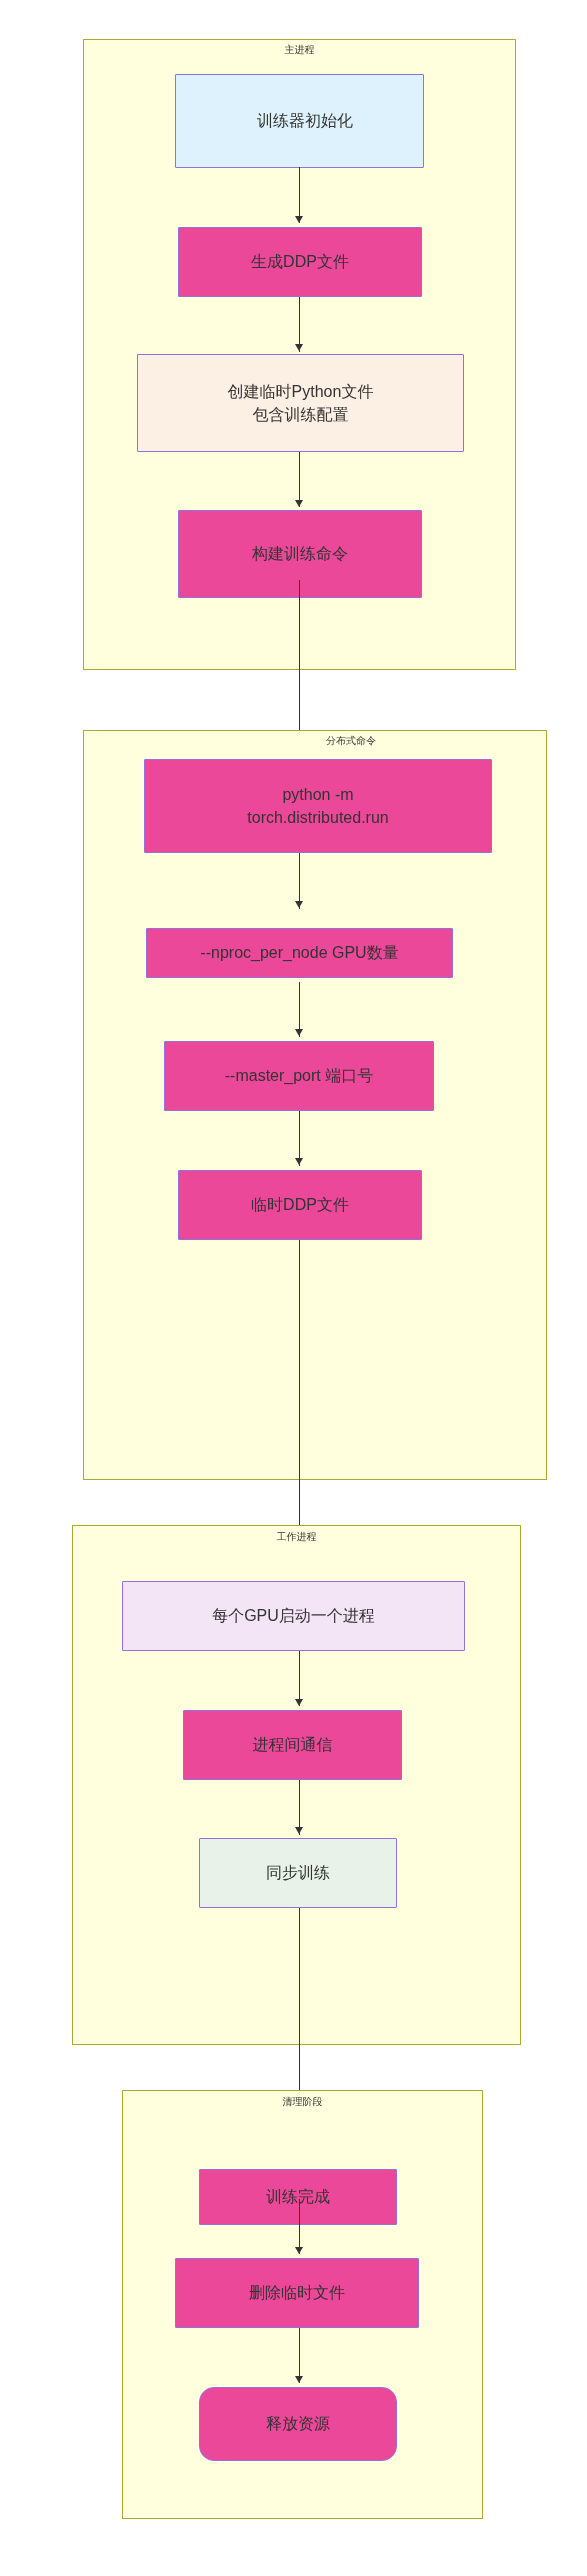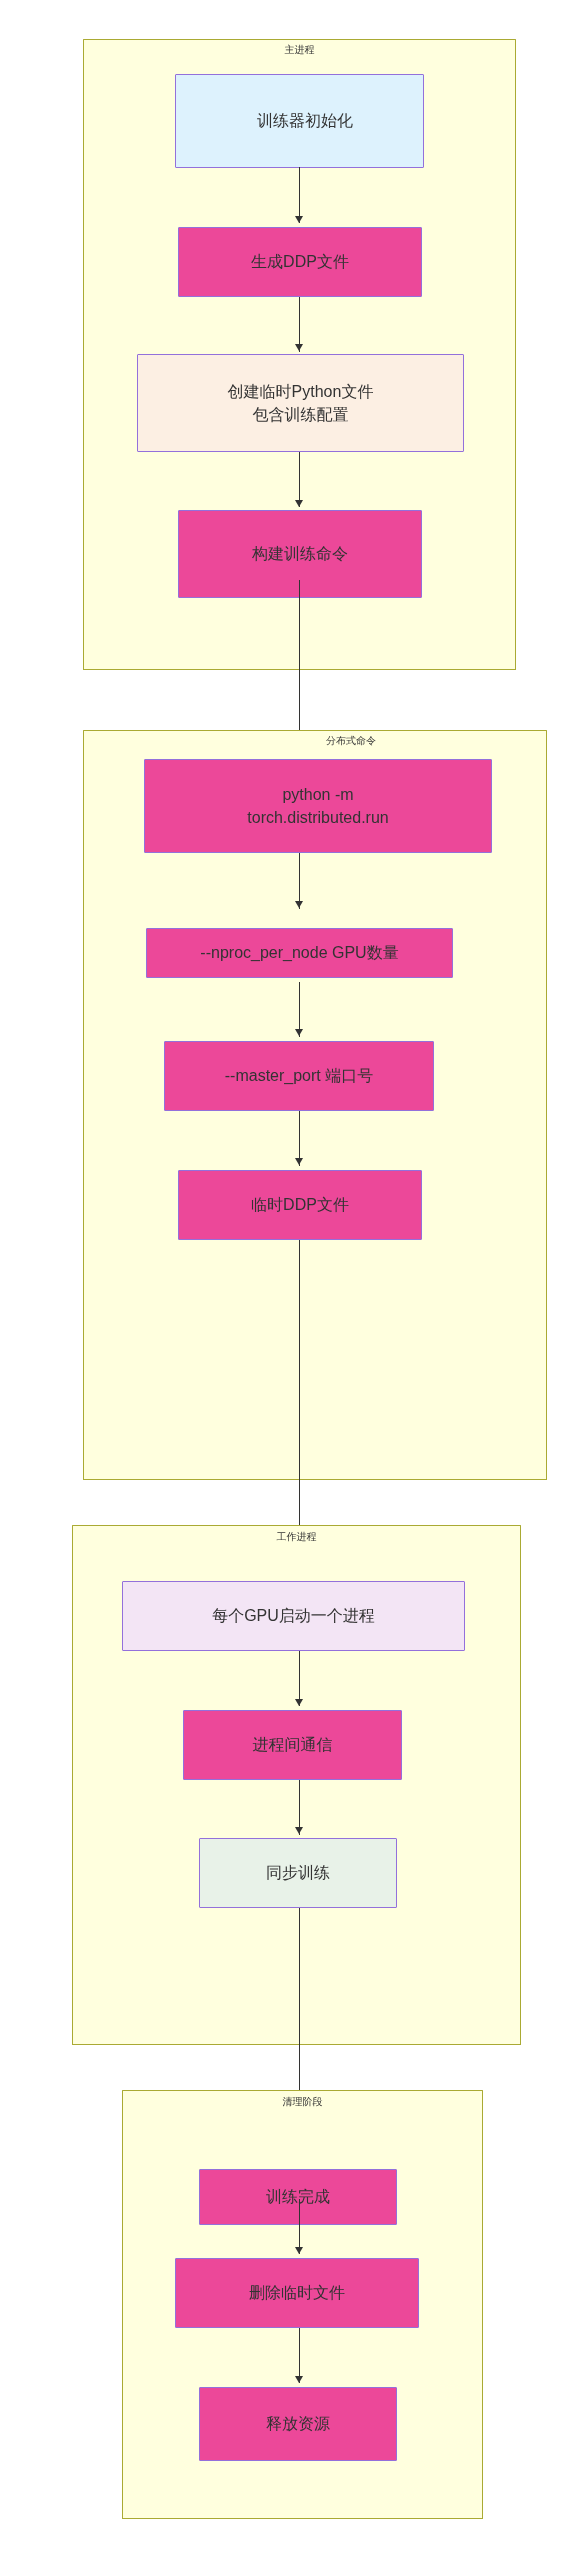--- a/index.html
+++ b/index.html
@@ -163,7 +163,7 @@
   <div class="edge-line" style="left:299px; top:2328px; height:55px;"></div>
   <div class="edge-head" style="left:295px; top:2376px;"></div>
 
-  <div class="node fill-lavender" style="left:199px; top:2387px; width:198px; height:74px;">释放资源</div>
+  <div class="node fill-lavender" style="left:199px; top:2387px; width:198px; height:74px;border-radius:15px;">释放资源</div>
 
 </div>
 

